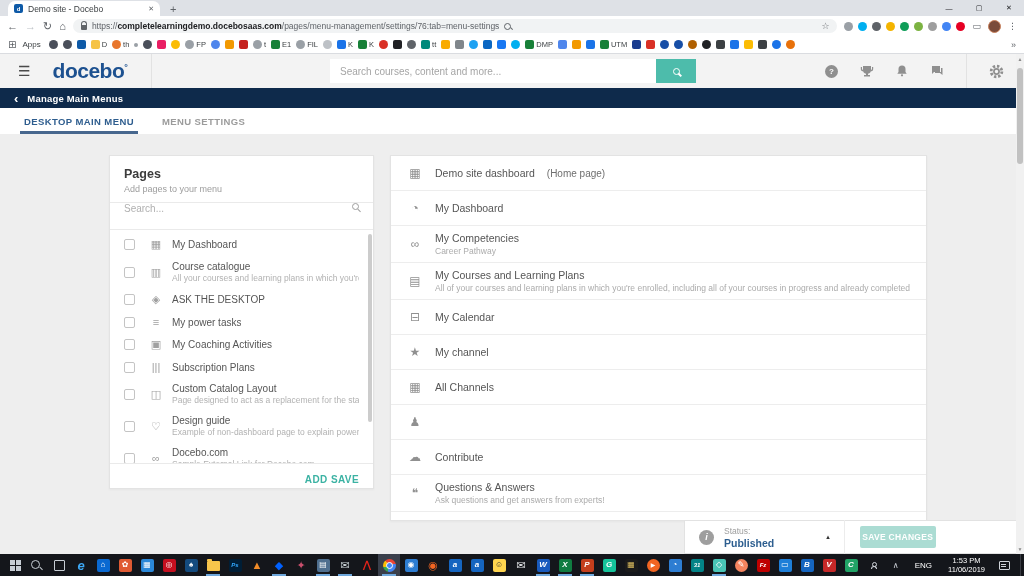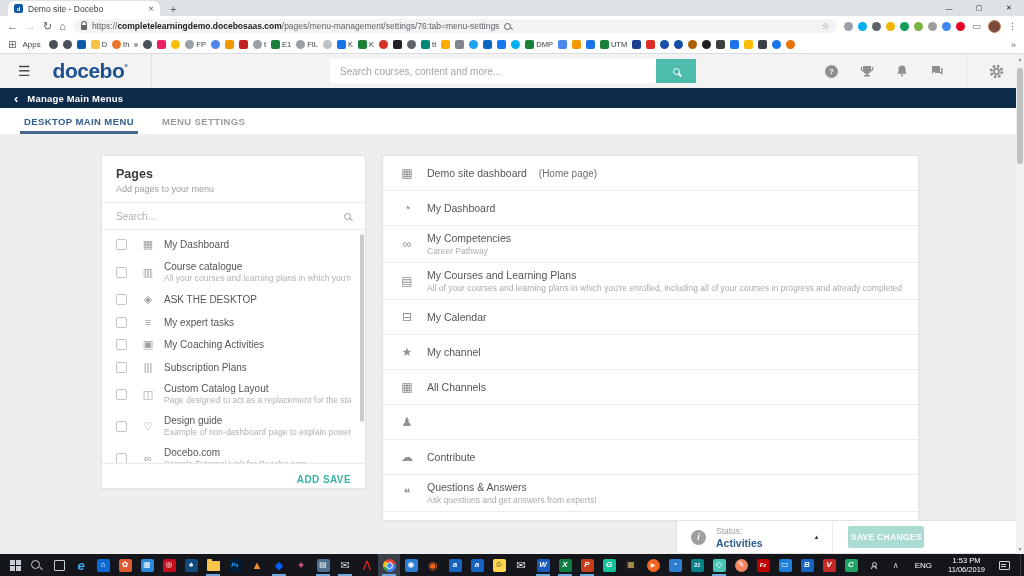--- a/index.html
+++ b/index.html
@@ -63,7 +63,7 @@
   .ptab.active{color:#2e5d8e}
   .ptab.active::after{content:'';position:absolute;left:0;right:0;bottom:0;height:3px;background:#47678e}
   
-  .content{position:absolute;top:134px;left:4px;right:0;height:420px;background:#eeeeee}
+  .content{position:absolute;top:134px;left:12px;right:0;height:420px;background:#eeeeee}
   .card{position:absolute;background:#fff;border:1px solid #e3e3e3;box-shadow:0 1px 2px rgba(0,0,0,.04)}
   .pagescard{left:97px;top:21px;width:265px;height:334px}
   .pc-head{padding:11px 14px 8px;border-bottom:1px solid #eaeaea}

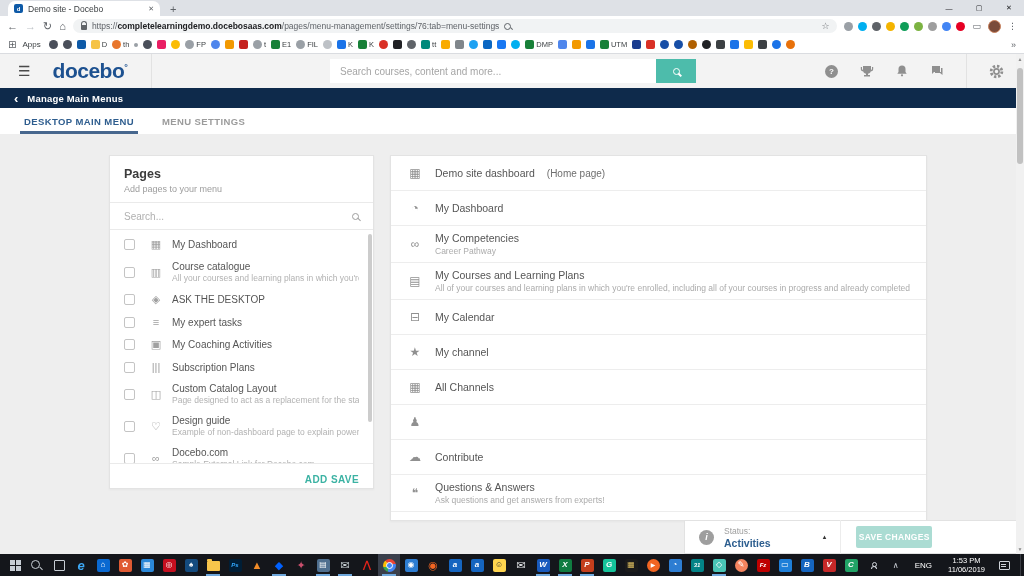--- a/index.html
+++ b/index.html
@@ -69,7 +69,7 @@
   .pc-head{padding:11px 14px 8px;border-bottom:1px solid #eaeaea}
   .pc-title{font-size:12.5px;font-weight:700;color:#3c3c3c;margin-bottom:3px}
   .pc-sub{font-size:9px;color:#9d9d9d}
-  .pc-search{height:27px;display:flex;align-items:center;padding:0 14px;border-bottom:1px solid #eaeaea;gap:6px}
+  .pc-search{height:27px;display:flex;align-items:flex-start;padding:0 14px;border-bottom:1px solid #eaeaea;gap:6px}
   .pc-search input{flex:1;border:none;outline:none;font-size:10px;color:#555}
   .pc-search input::placeholder{color:#b0b0b0}
   .magg{width:7px;height:7px;border:1.4px solid #9e9e9e;border-radius:50%;position:relative;flex:none}

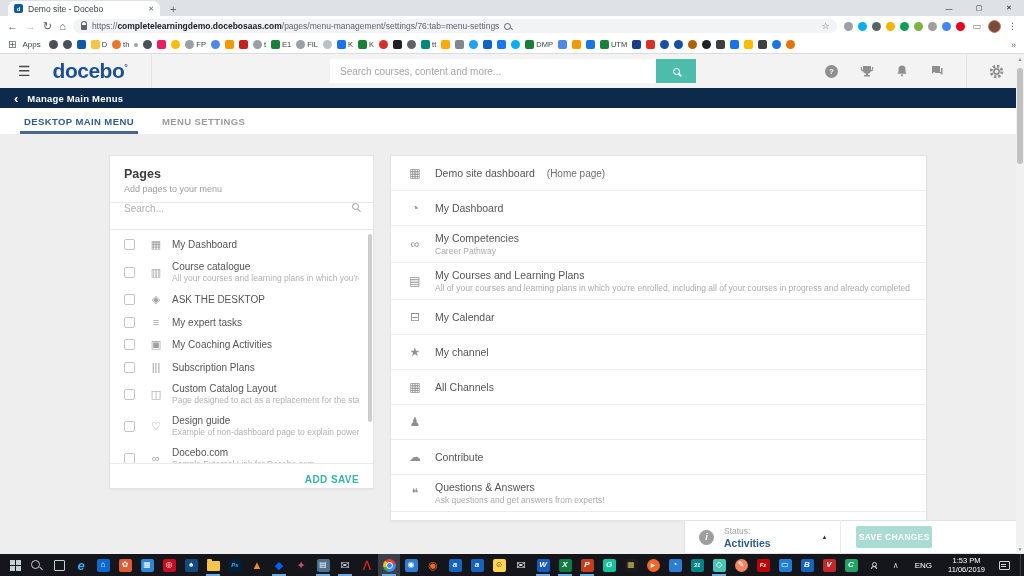--- a/index.html
+++ b/index.html
@@ -463,7 +463,7 @@
     <span class="cb"></span>
     <span class="picon">≡</span>
     <span class="ptxt">
-      <span class="ptitle">My expert tasks</span>
+      <span class="ptitle">My power tasks</span>
 
     </span>
   </div>

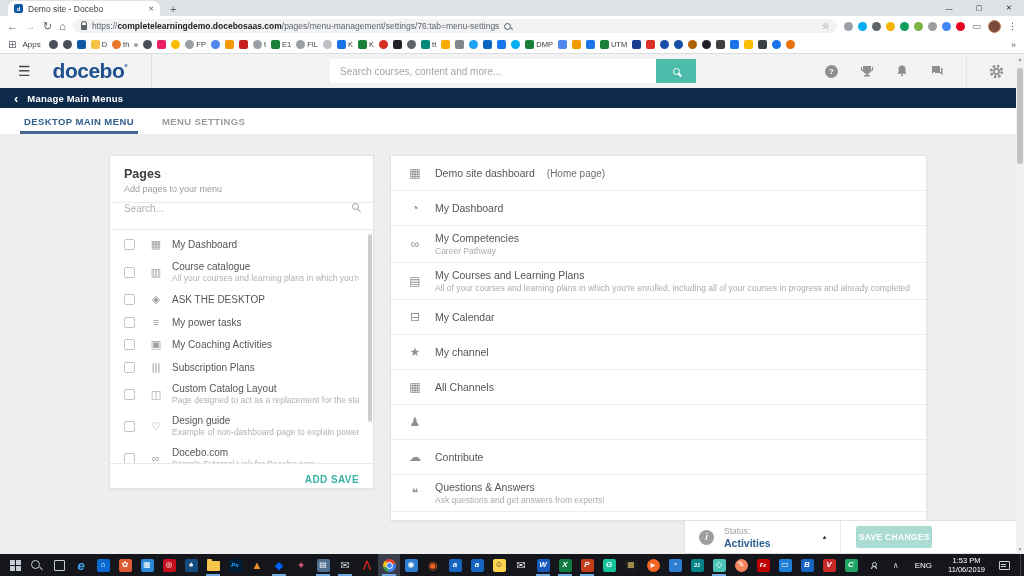--- a/index.html
+++ b/index.html
@@ -617,7 +617,7 @@
     <span class="infoc">i</span>
     <span class="stcol">
       <span class="stlabel">Status:</span>
-      <span class="stvalue">Activities</span>
+      <span class="stvalue">Published</span>
     </span>
     <span class="stcaret">▴</span>
     <span class="stdiv"></span>

